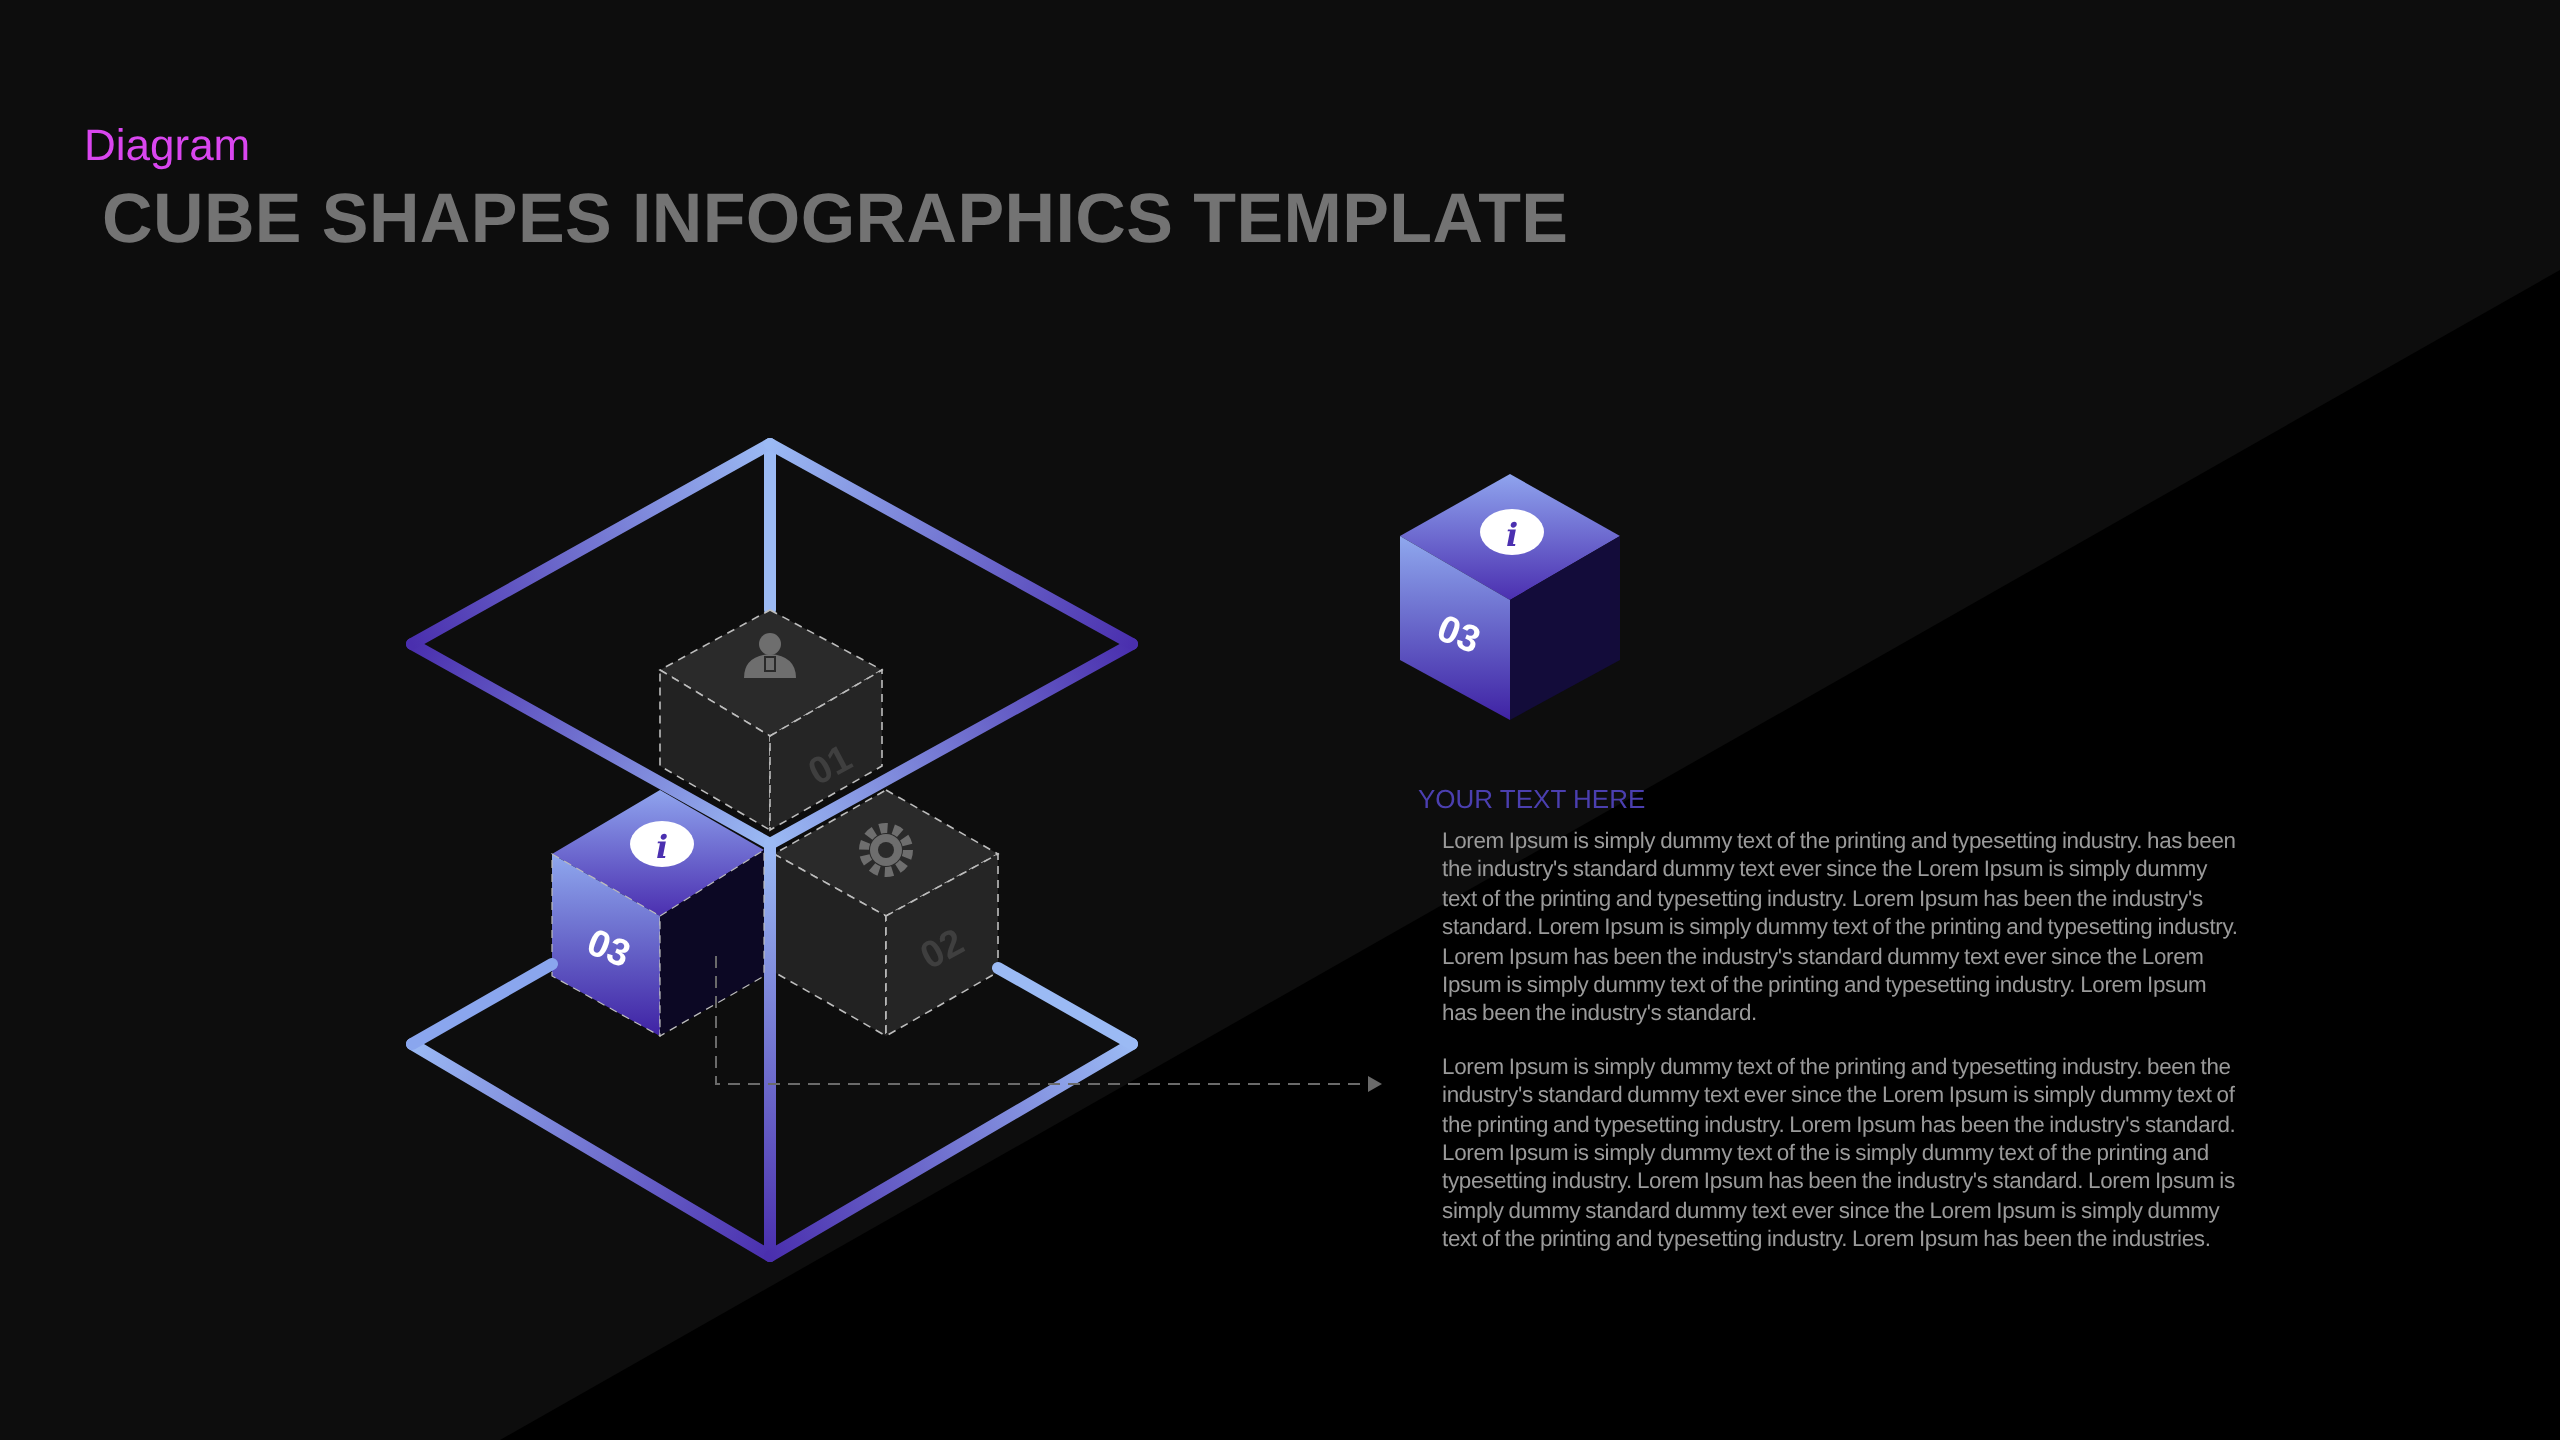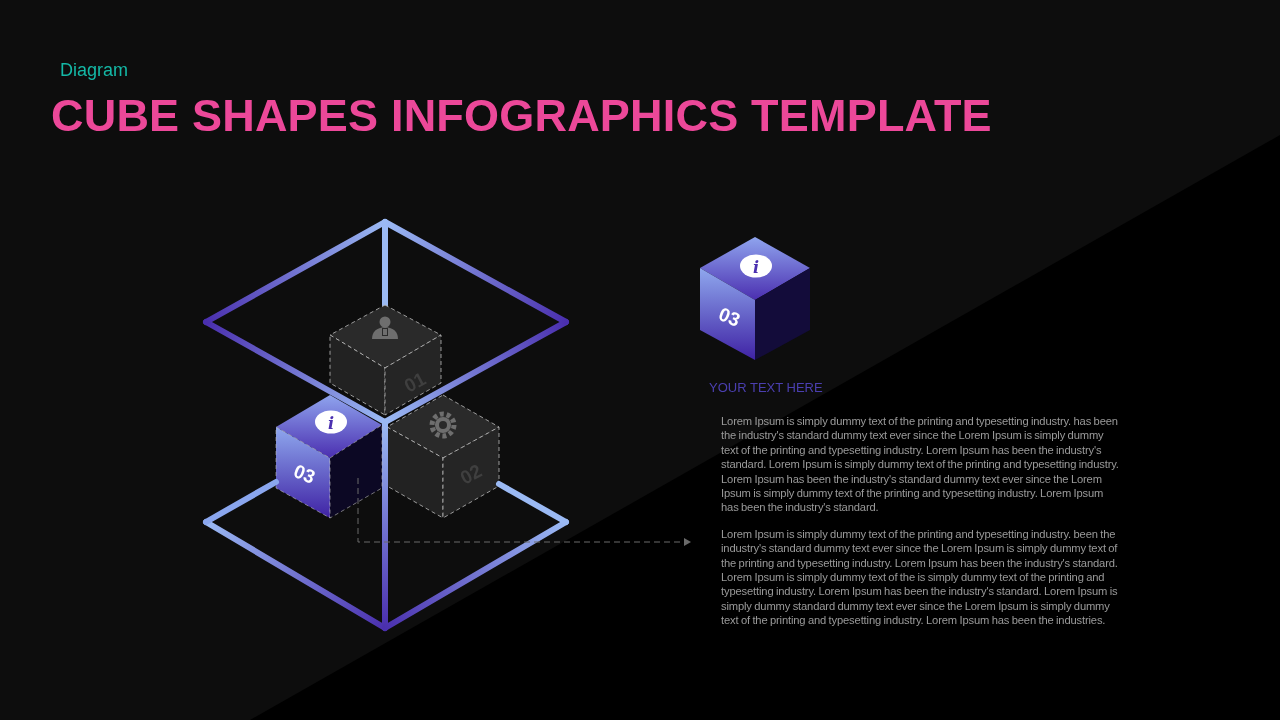--- a/index.html
+++ b/index.html
@@ -10,7 +10,7 @@
   }
   .bg-diag { position: absolute; left: 0; top: 0; width: 1280px; height: 720px; z-index: 0; }
   .subtitle {
-    position: absolute; left: 60px; top: 60px; font-size: 18px; color: #14b8a6;
+    position: absolute; left: 42px; top: 60px; font-size: 22px; color: #d946ef;
     z-index: 2;
   }
   .title {

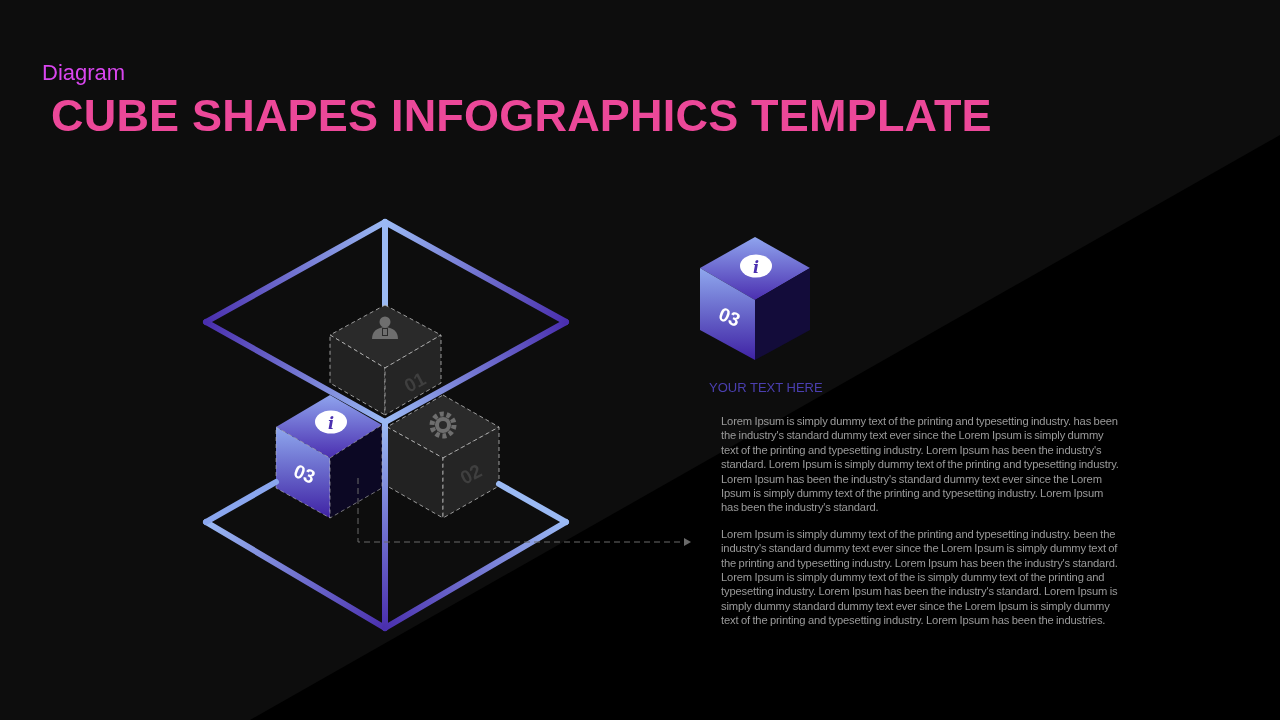--- a/index.html
+++ b/index.html
@@ -14,8 +14,8 @@
     z-index: 2;
   }
   .title {
-    position: absolute; left: 51px; top: 90px; font-size: 45px; font-weight: bold;
-    color: #ec4899; letter-spacing: 0.2px; z-index: 2;
+    position: absolute; left: 51px; top: 90px; font-size: 35px; font-weight: bold;
+    color: #737373; letter-spacing: 0.2px; z-index: 2;
   }
   .diagram { position: absolute; left: 0; top: 0; width: 1280px; height: 720px; z-index: 1; }
   .heading {

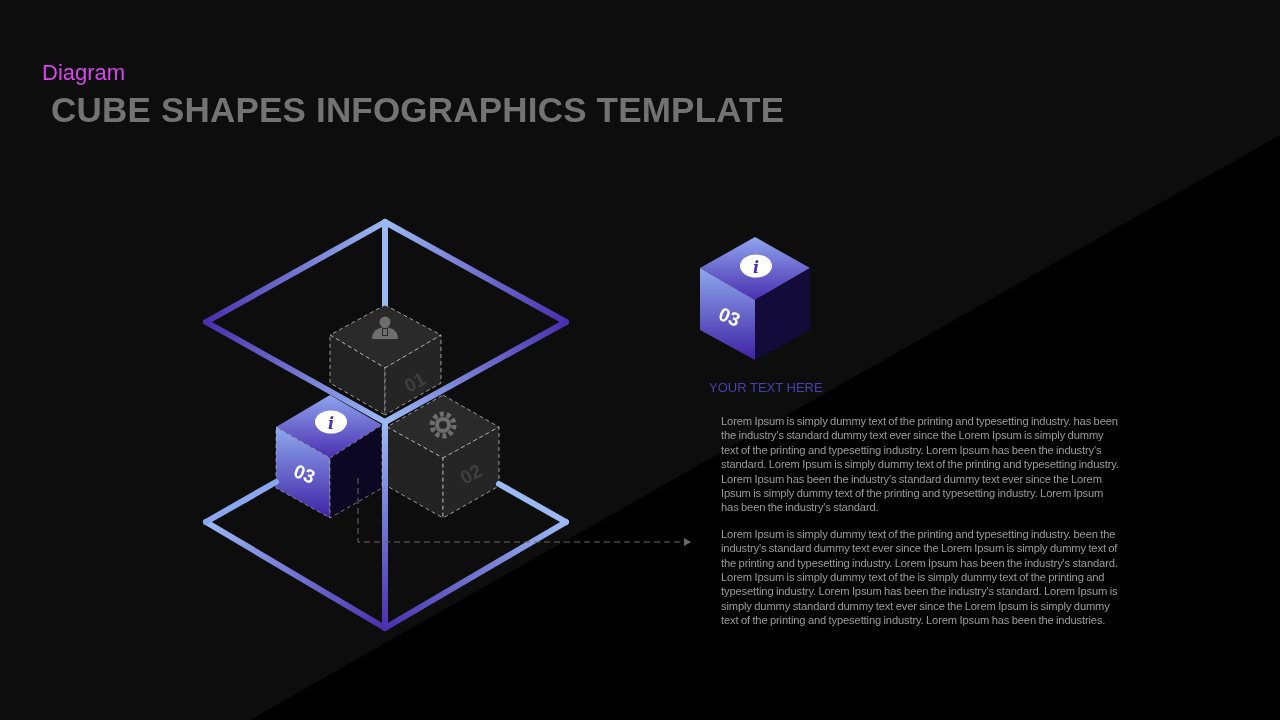--- a/index.html
+++ b/index.html
@@ -19,7 +19,7 @@
   }
   .diagram { position: absolute; left: 0; top: 0; width: 1280px; height: 720px; z-index: 1; }
   .heading {
-    position: absolute; left: 709px; top: 380px; font-size: 13px; color: #4b3fb0;
+    position: absolute; left: 709px; top: 392px; font-size: 13px; color: #4b3fb0;
     z-index: 2;
   }
   .body-text {

